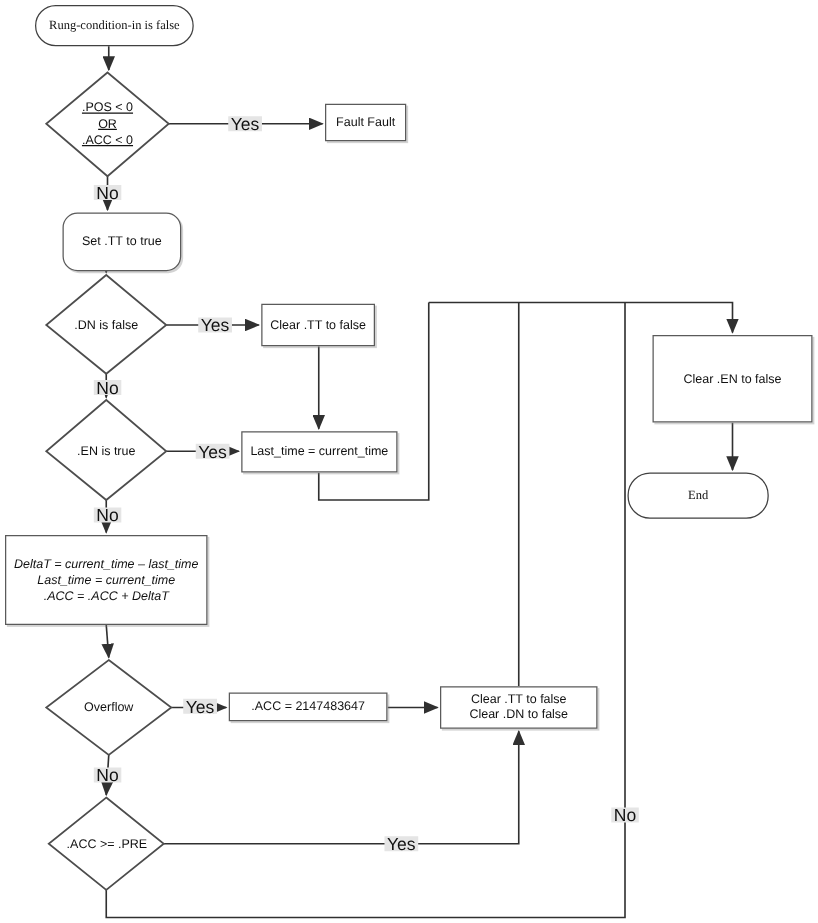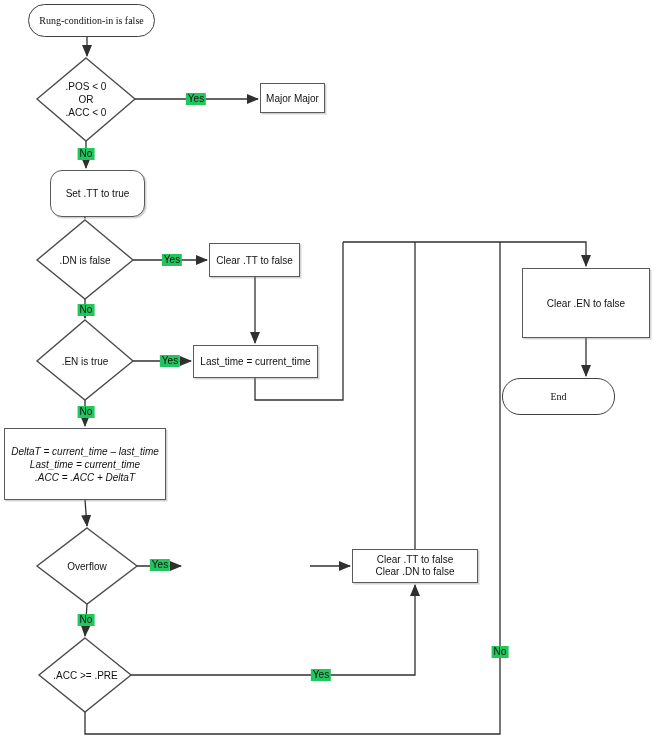--- a/index.html
+++ b/index.html
@@ -81,7 +81,7 @@
     <span>End</span>
   </div>
 
-  <div class="node dtext" style="left:46px; top:79px; width:80px; height:40px;">
+  <div class="node dtext" style="left:46px; top:79px; width:80px; height:40px;text-decoration:underline;">
     <span>.POS &lt; 0</span>
     <span>OR</span>
     <span>.ACC &lt; 0</span>

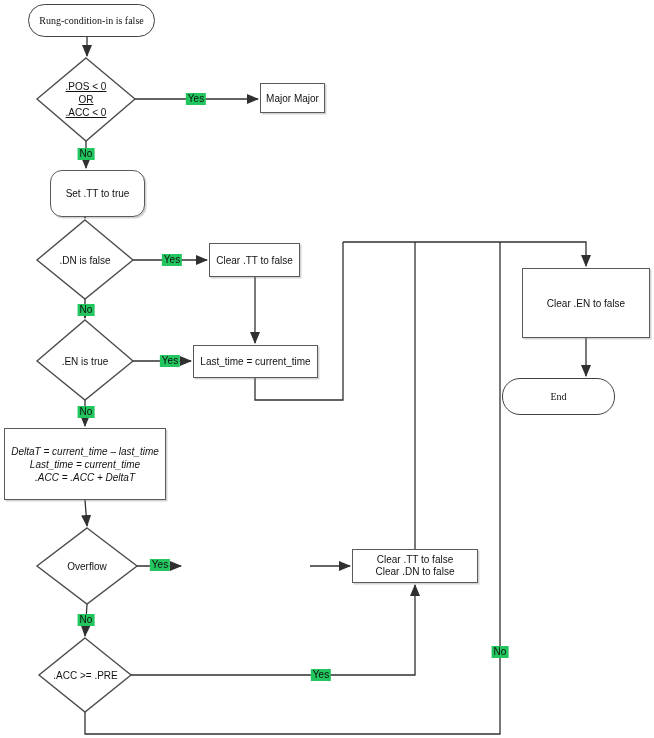--- a/index.html
+++ b/index.html
@@ -25,7 +25,7 @@
   .dtext { background:transparent; white-space:nowrap; }
   .edge-label {
     position:absolute; transform:translate(-50%,-50%);
-    background:#22c55e; padding:0 2px; font-size:10px; line-height:12px;
+    background:#e5e5e5; padding:0 2px; font-size:14px; line-height:12px;
     color:#111111; white-space:nowrap;
   }
   .nowrap { white-space:nowrap; }

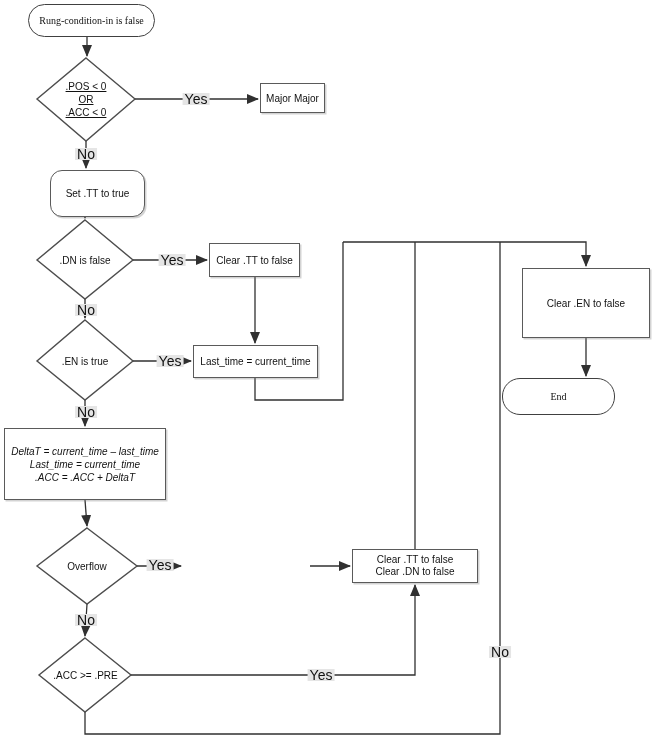--- a/index.html
+++ b/index.html
@@ -104,7 +104,7 @@
   </div>
 
   <div class="node box" style="left:260px; top:83px; width:65px; height:30px;">
-    <span class="nowrap">Major Major</span>
+    <span class="nowrap">Fault Fault</span>
   </div>
 
   <div class="node box" style="left:50px; top:170px; width:95px; height:47px;border-radius:12px;">

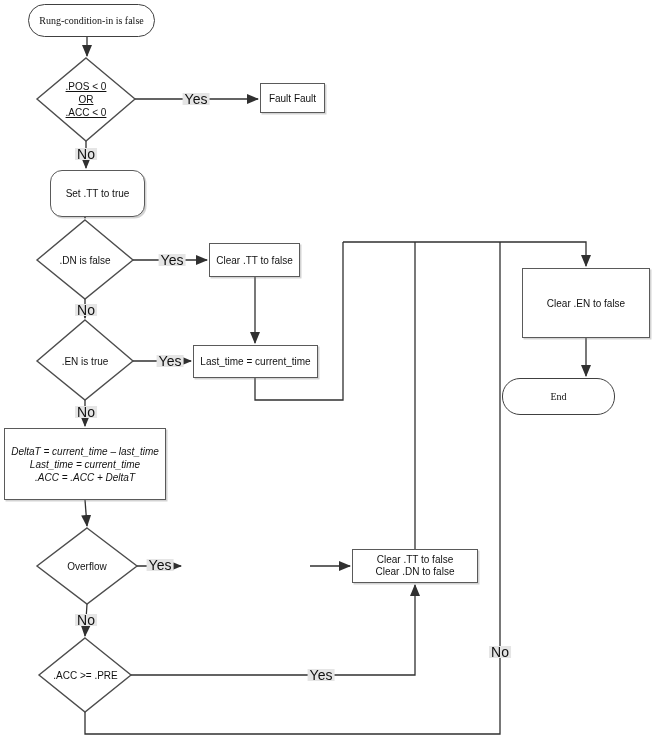--- a/index.html
+++ b/index.html
@@ -125,6 +125,9 @@
     <span class="nowrap">.ACC = .ACC + DeltaT</span>
   </div>
 
+  <div class="node box" style="left:183px; top:554px; width:127px; height:23px;">
+    <span class="nowrap">.ACC = 2147483647</span>
+  </div>
 
   <div class="node box" style="left:352px; top:549px; width:126px; height:34px; line-height:12.5px;">
     <span class="nowrap">Clear .TT to false</span>

